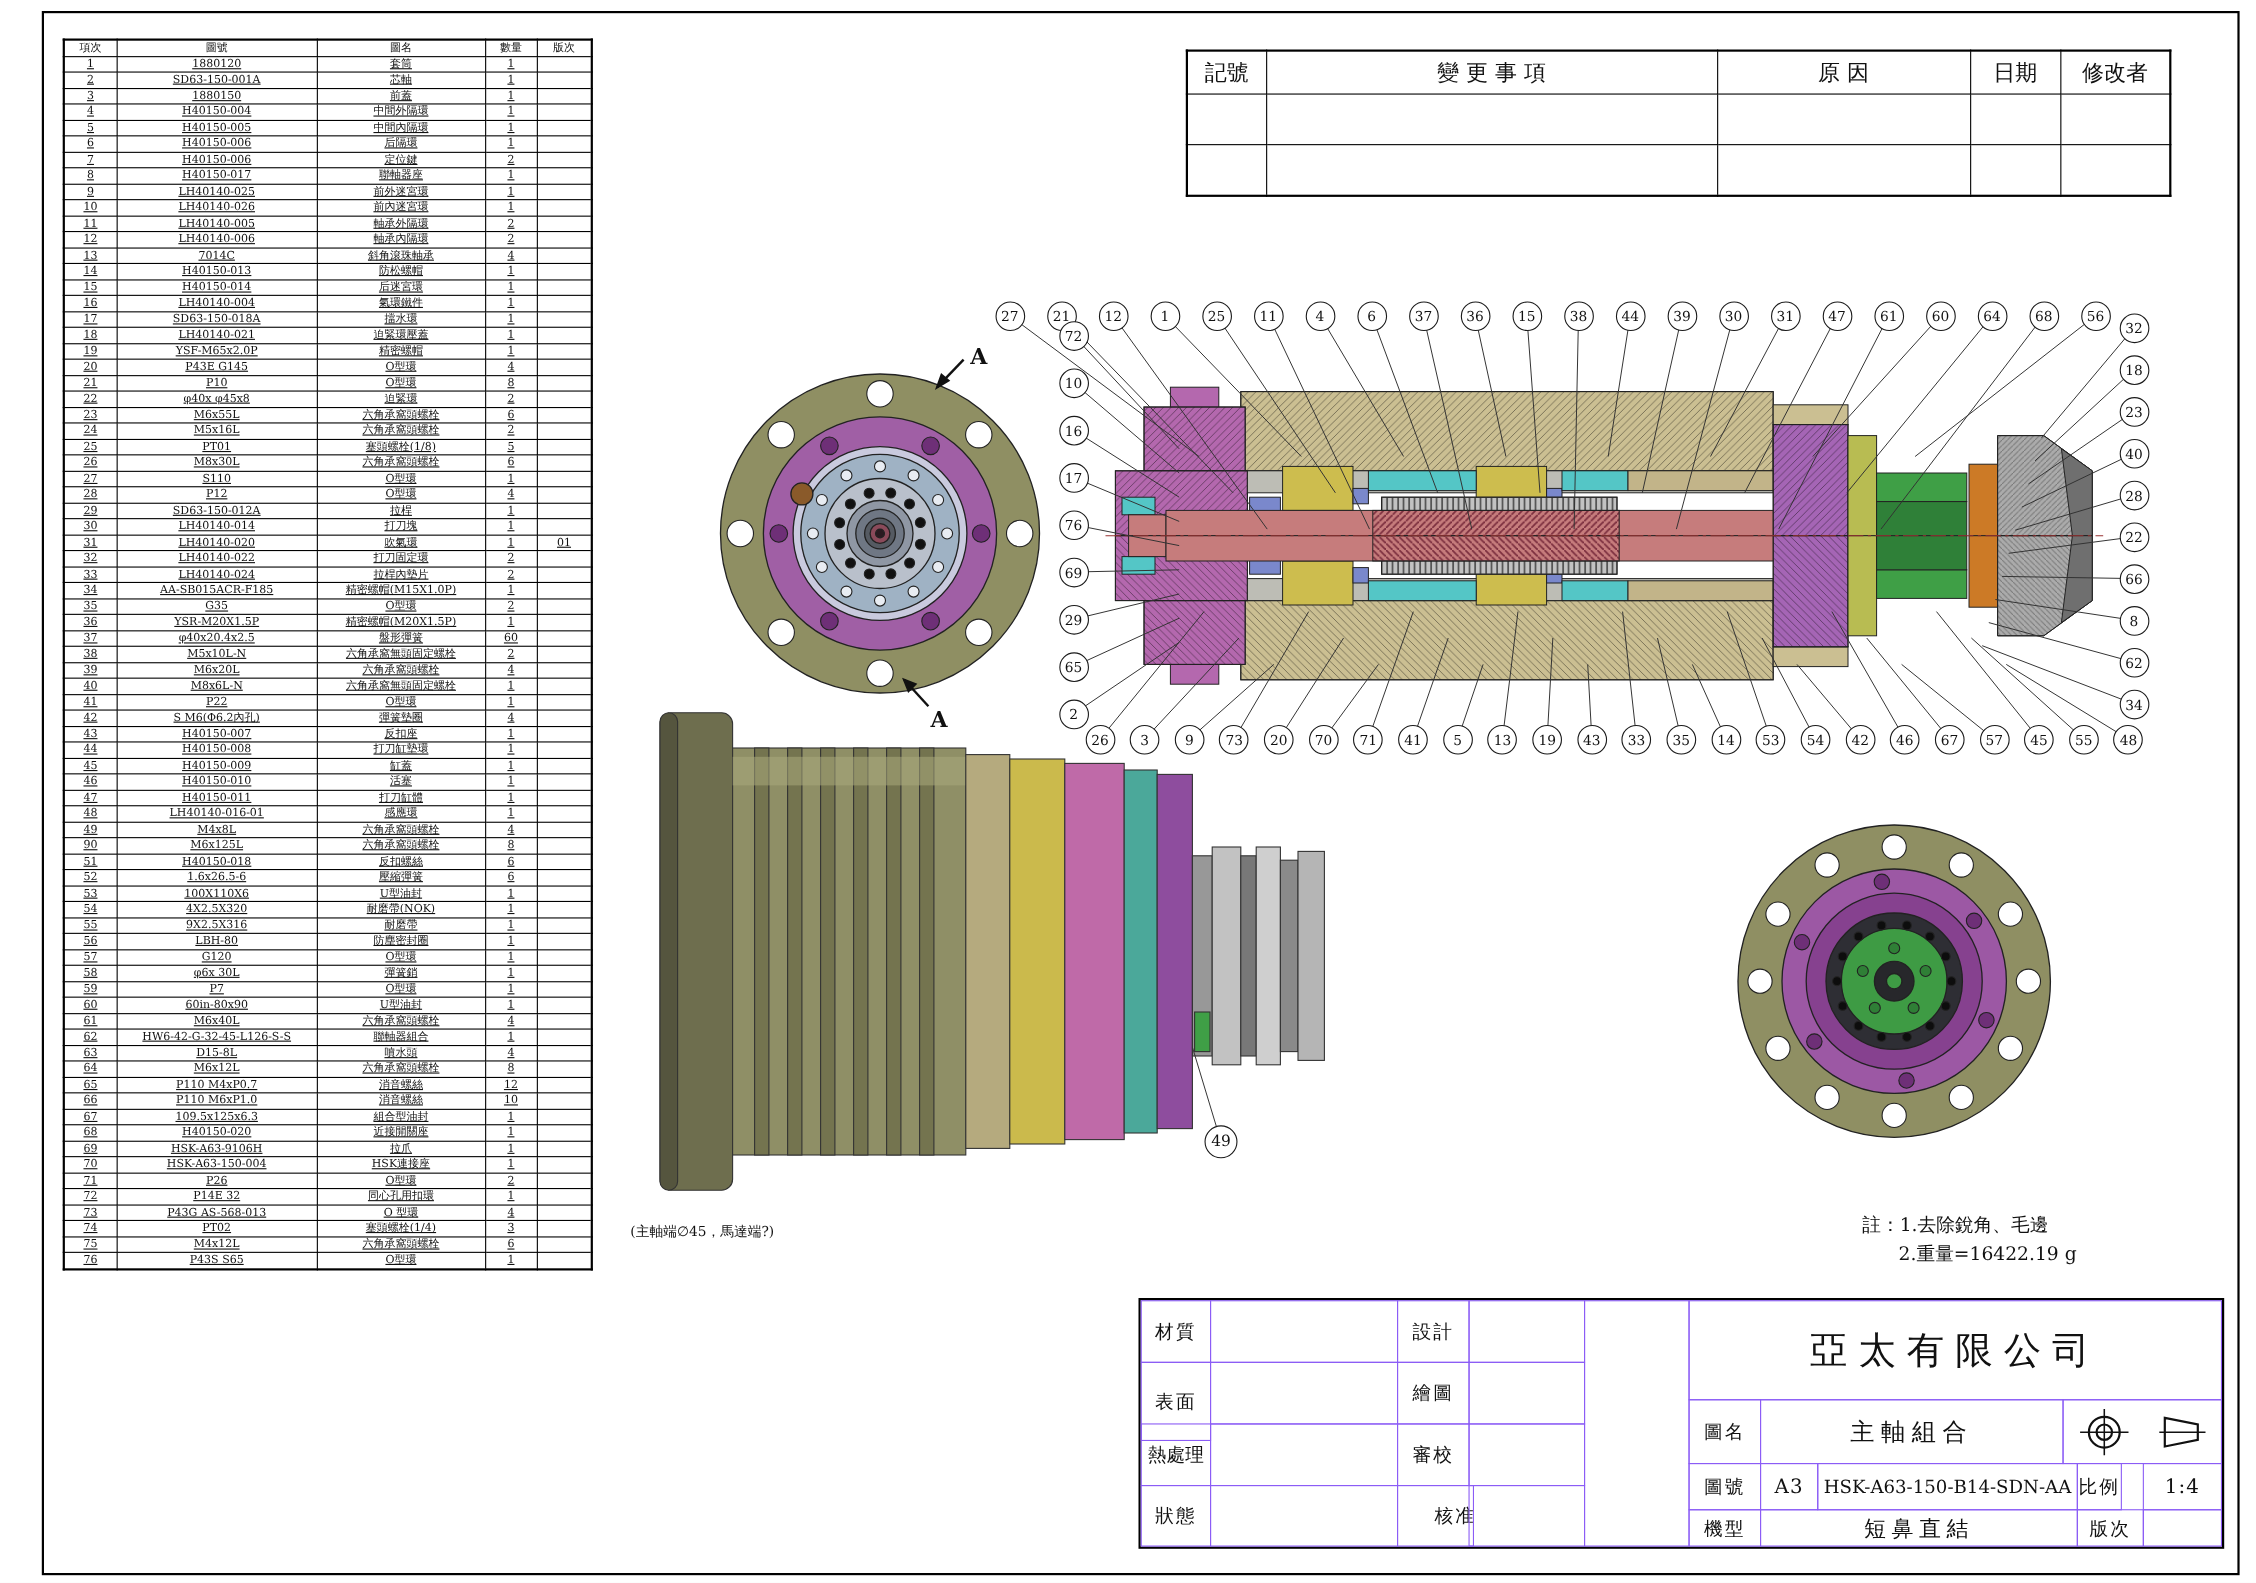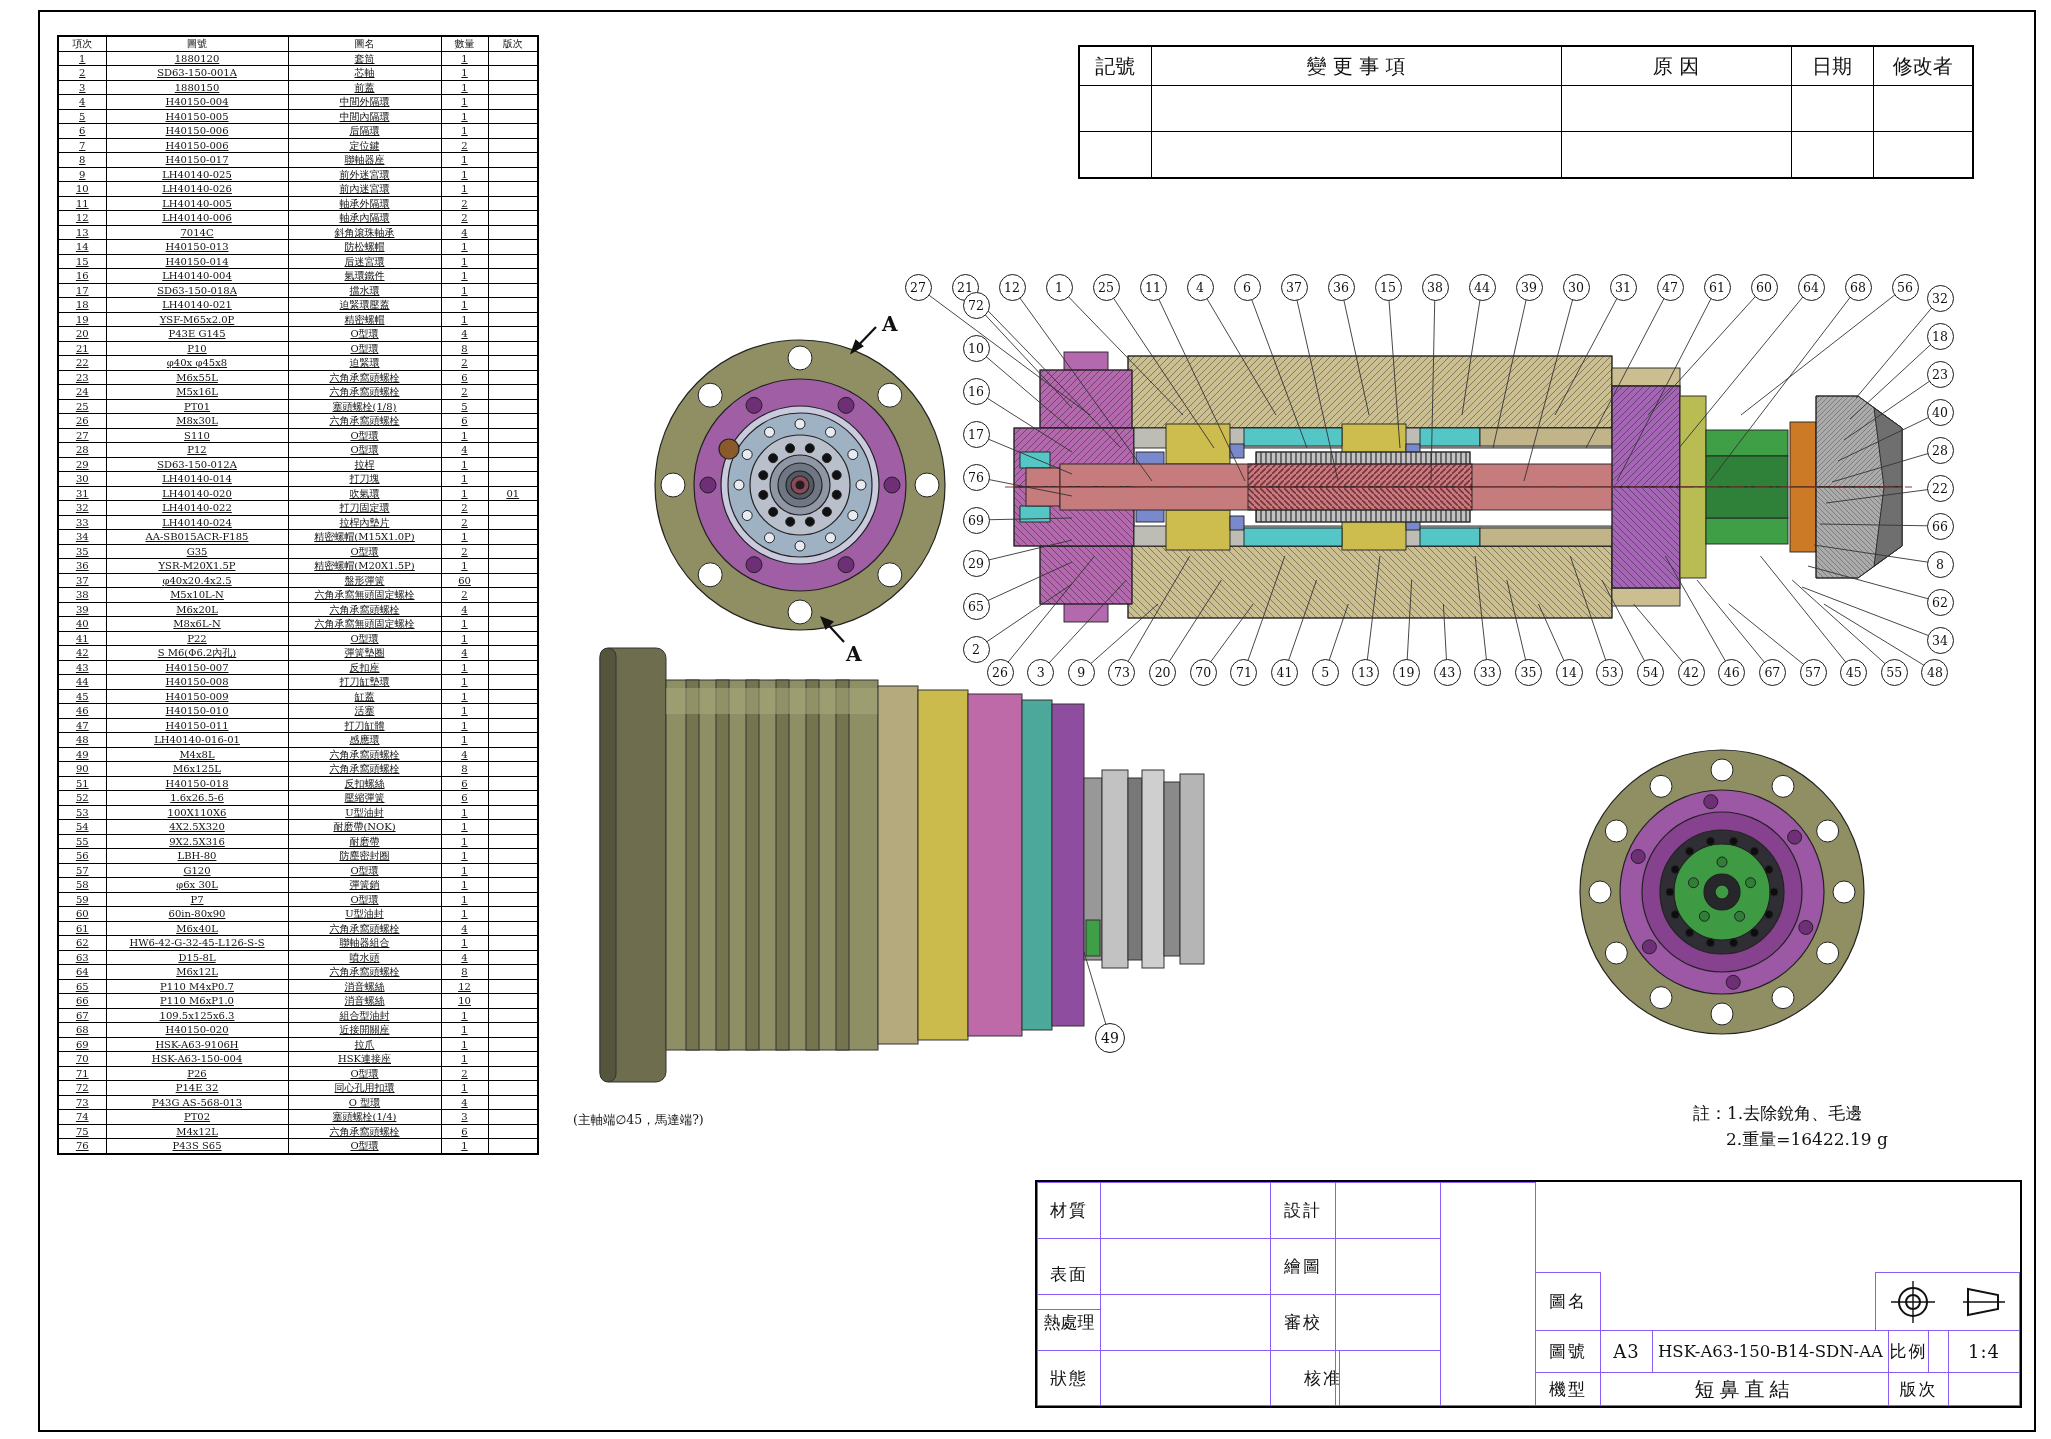--- a/index.html
+++ b/index.html
@@ -912,6 +912,7 @@
 
     <div class="tbc" style="left:403px;top:0;width:96px;height:224px;"></div>
 
+    <div class="tbc tb-company" style="left:498px;top:0;width:485px;height:91px;">亞太有限公司</div>
     <div class="tbc" style="left:498px;top:90px;width:66px;height:59px;">圖名</div>
     <div class="tbc" style="left:838px;top:90px;width:145px;height:59px;">
       <svg width="130" height="46" viewBox="0 0 130 46">

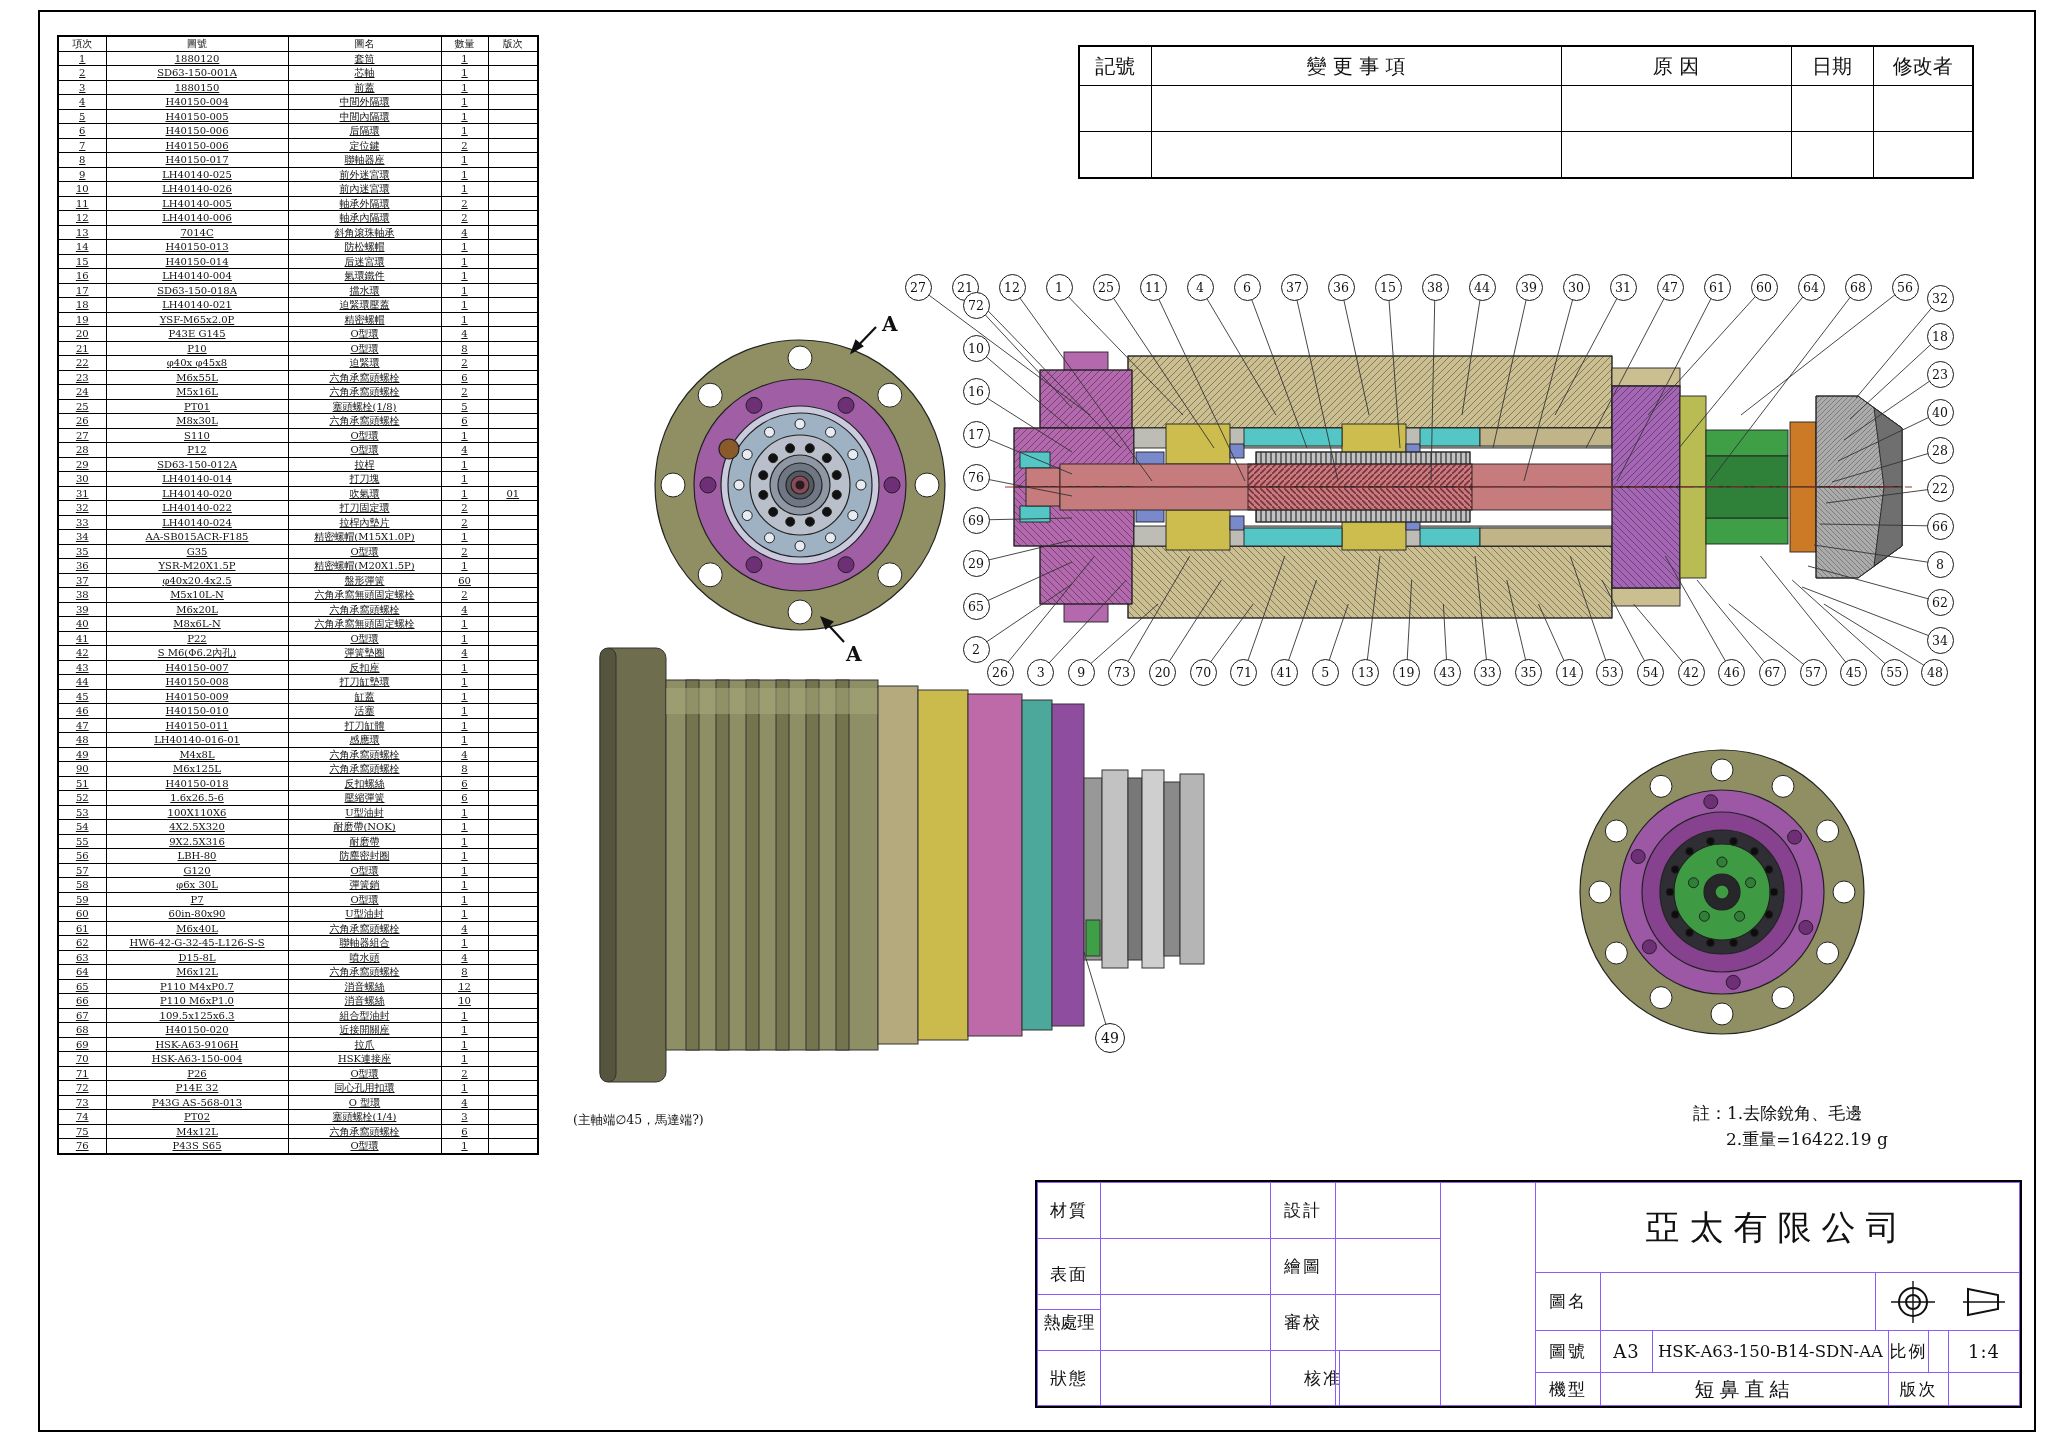--- a/index.html
+++ b/index.html
@@ -914,6 +914,7 @@
 
     <div class="tbc tb-company" style="left:498px;top:0;width:485px;height:91px;">亞太有限公司</div>
     <div class="tbc" style="left:498px;top:90px;width:66px;height:59px;">圖名</div>
+    <div class="tbc tb-name" style="left:563px;top:90px;width:276px;height:59px;">主軸組合</div>
     <div class="tbc" style="left:838px;top:90px;width:145px;height:59px;">
       <svg width="130" height="46" viewBox="0 0 130 46">
         <circle cx="30" cy="23" r="14" fill="none" stroke="#111" stroke-width="2"></circle>

